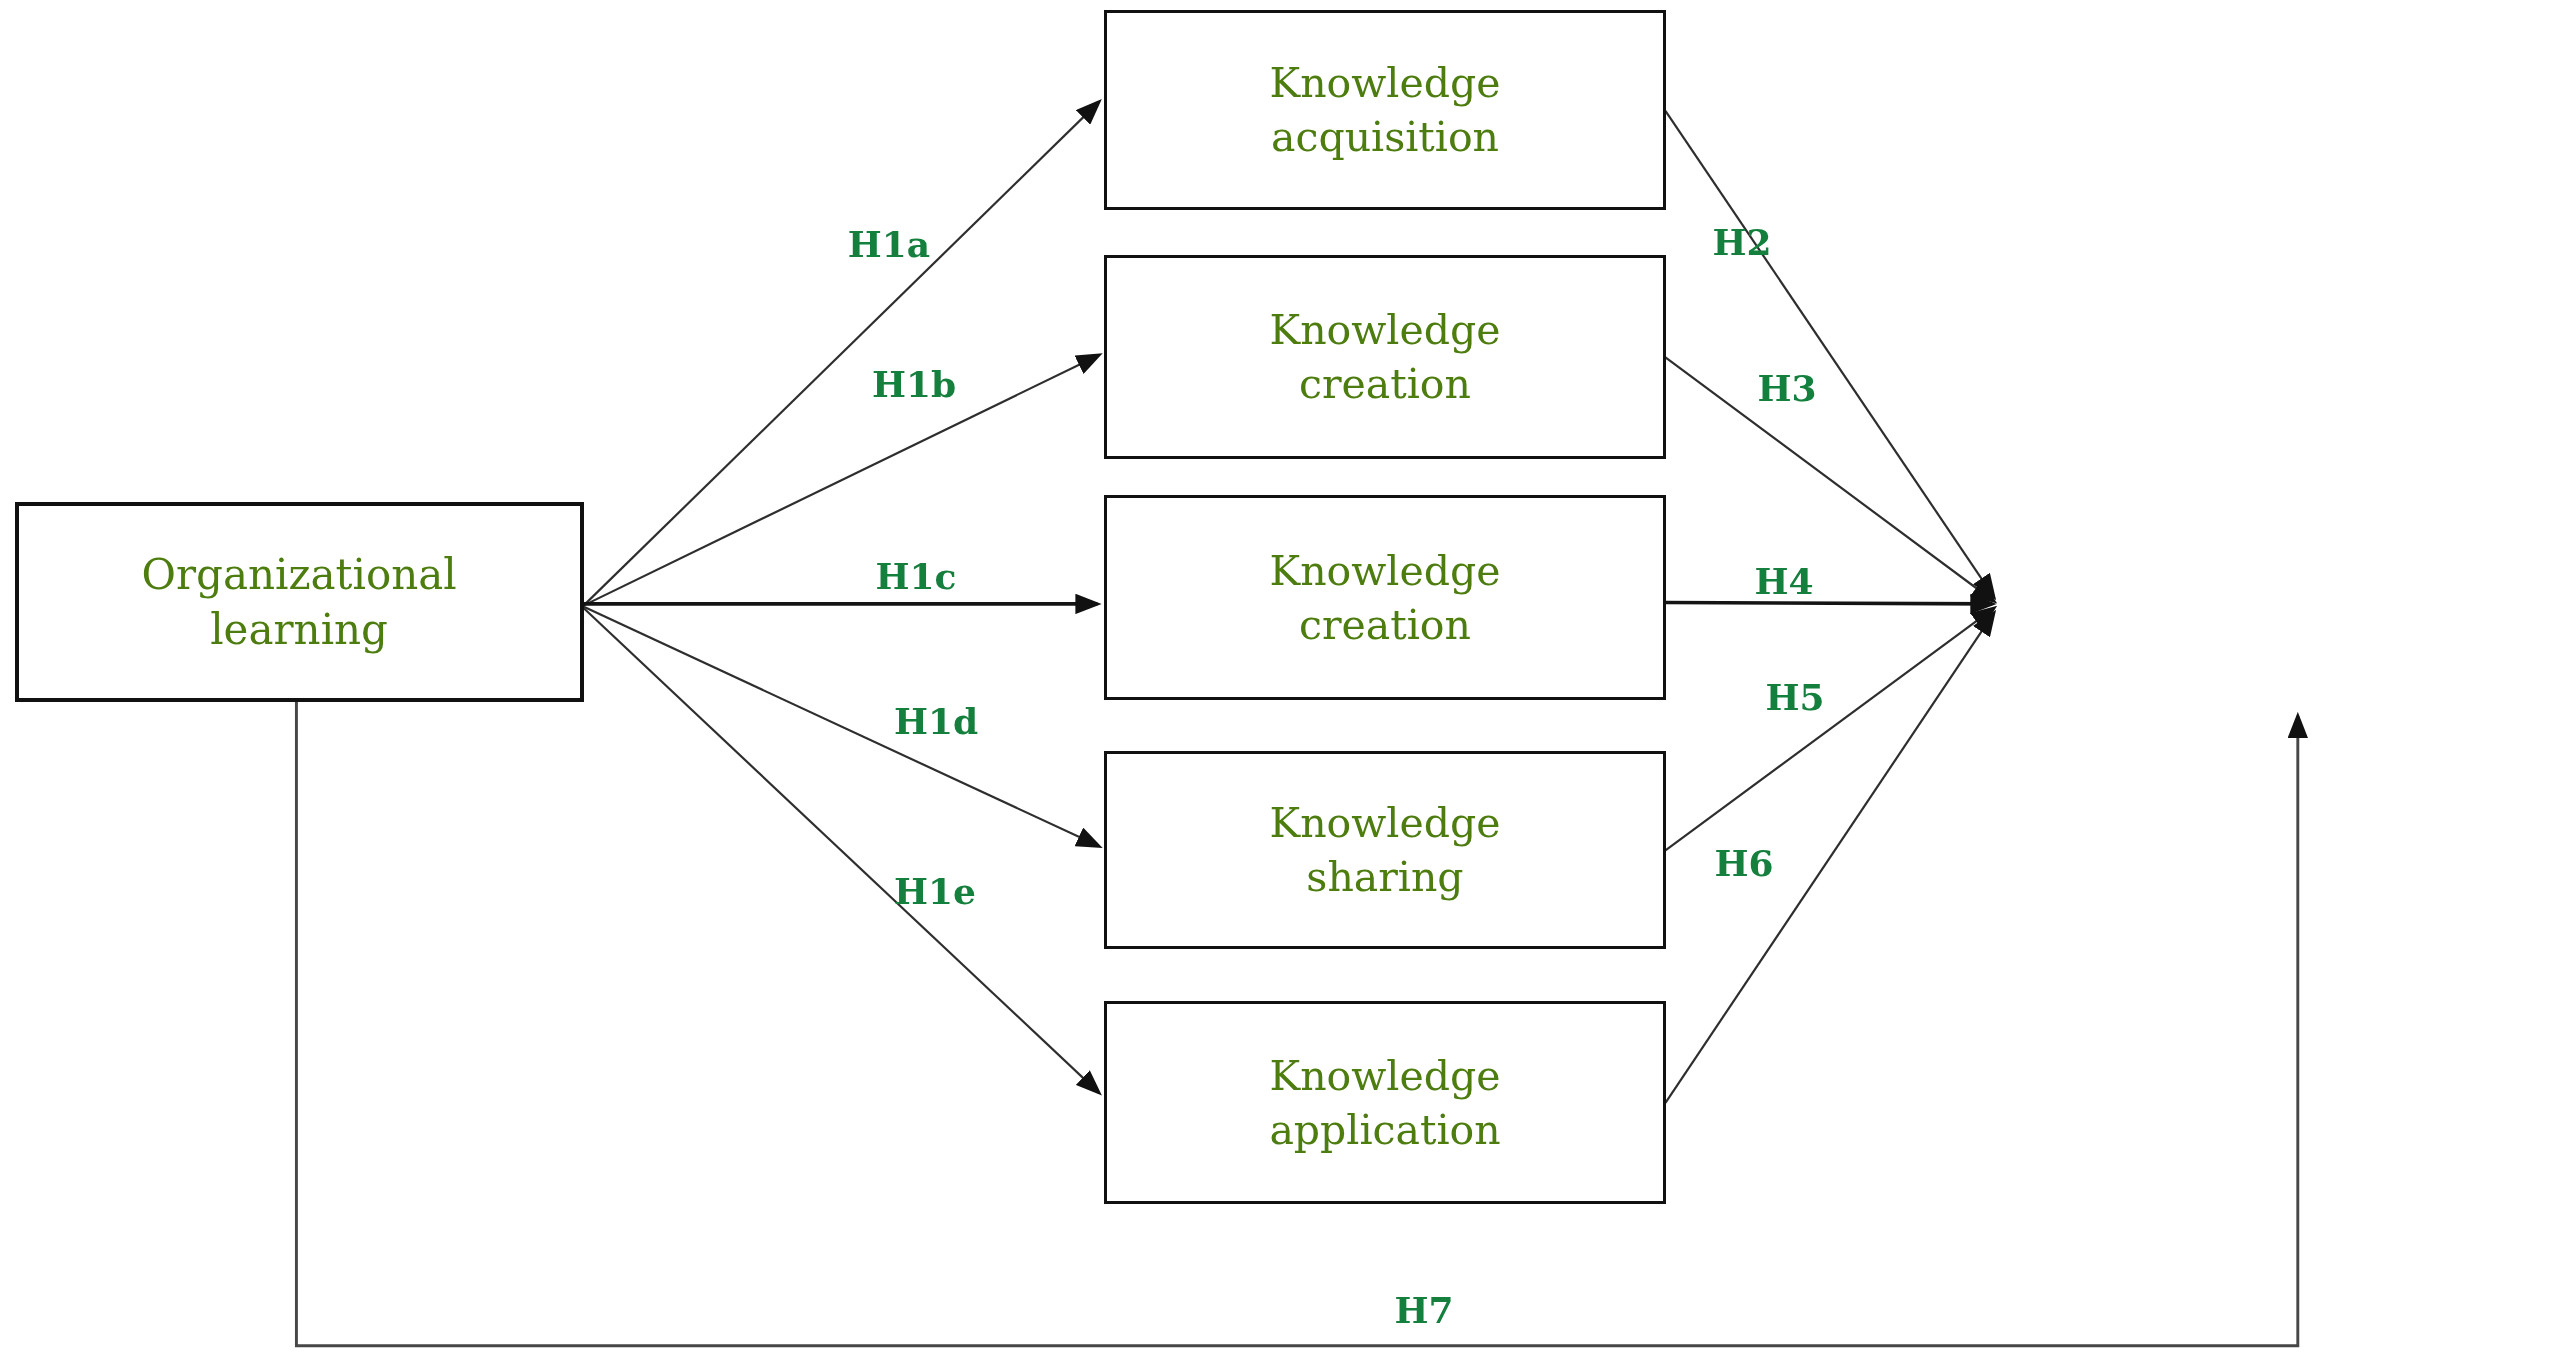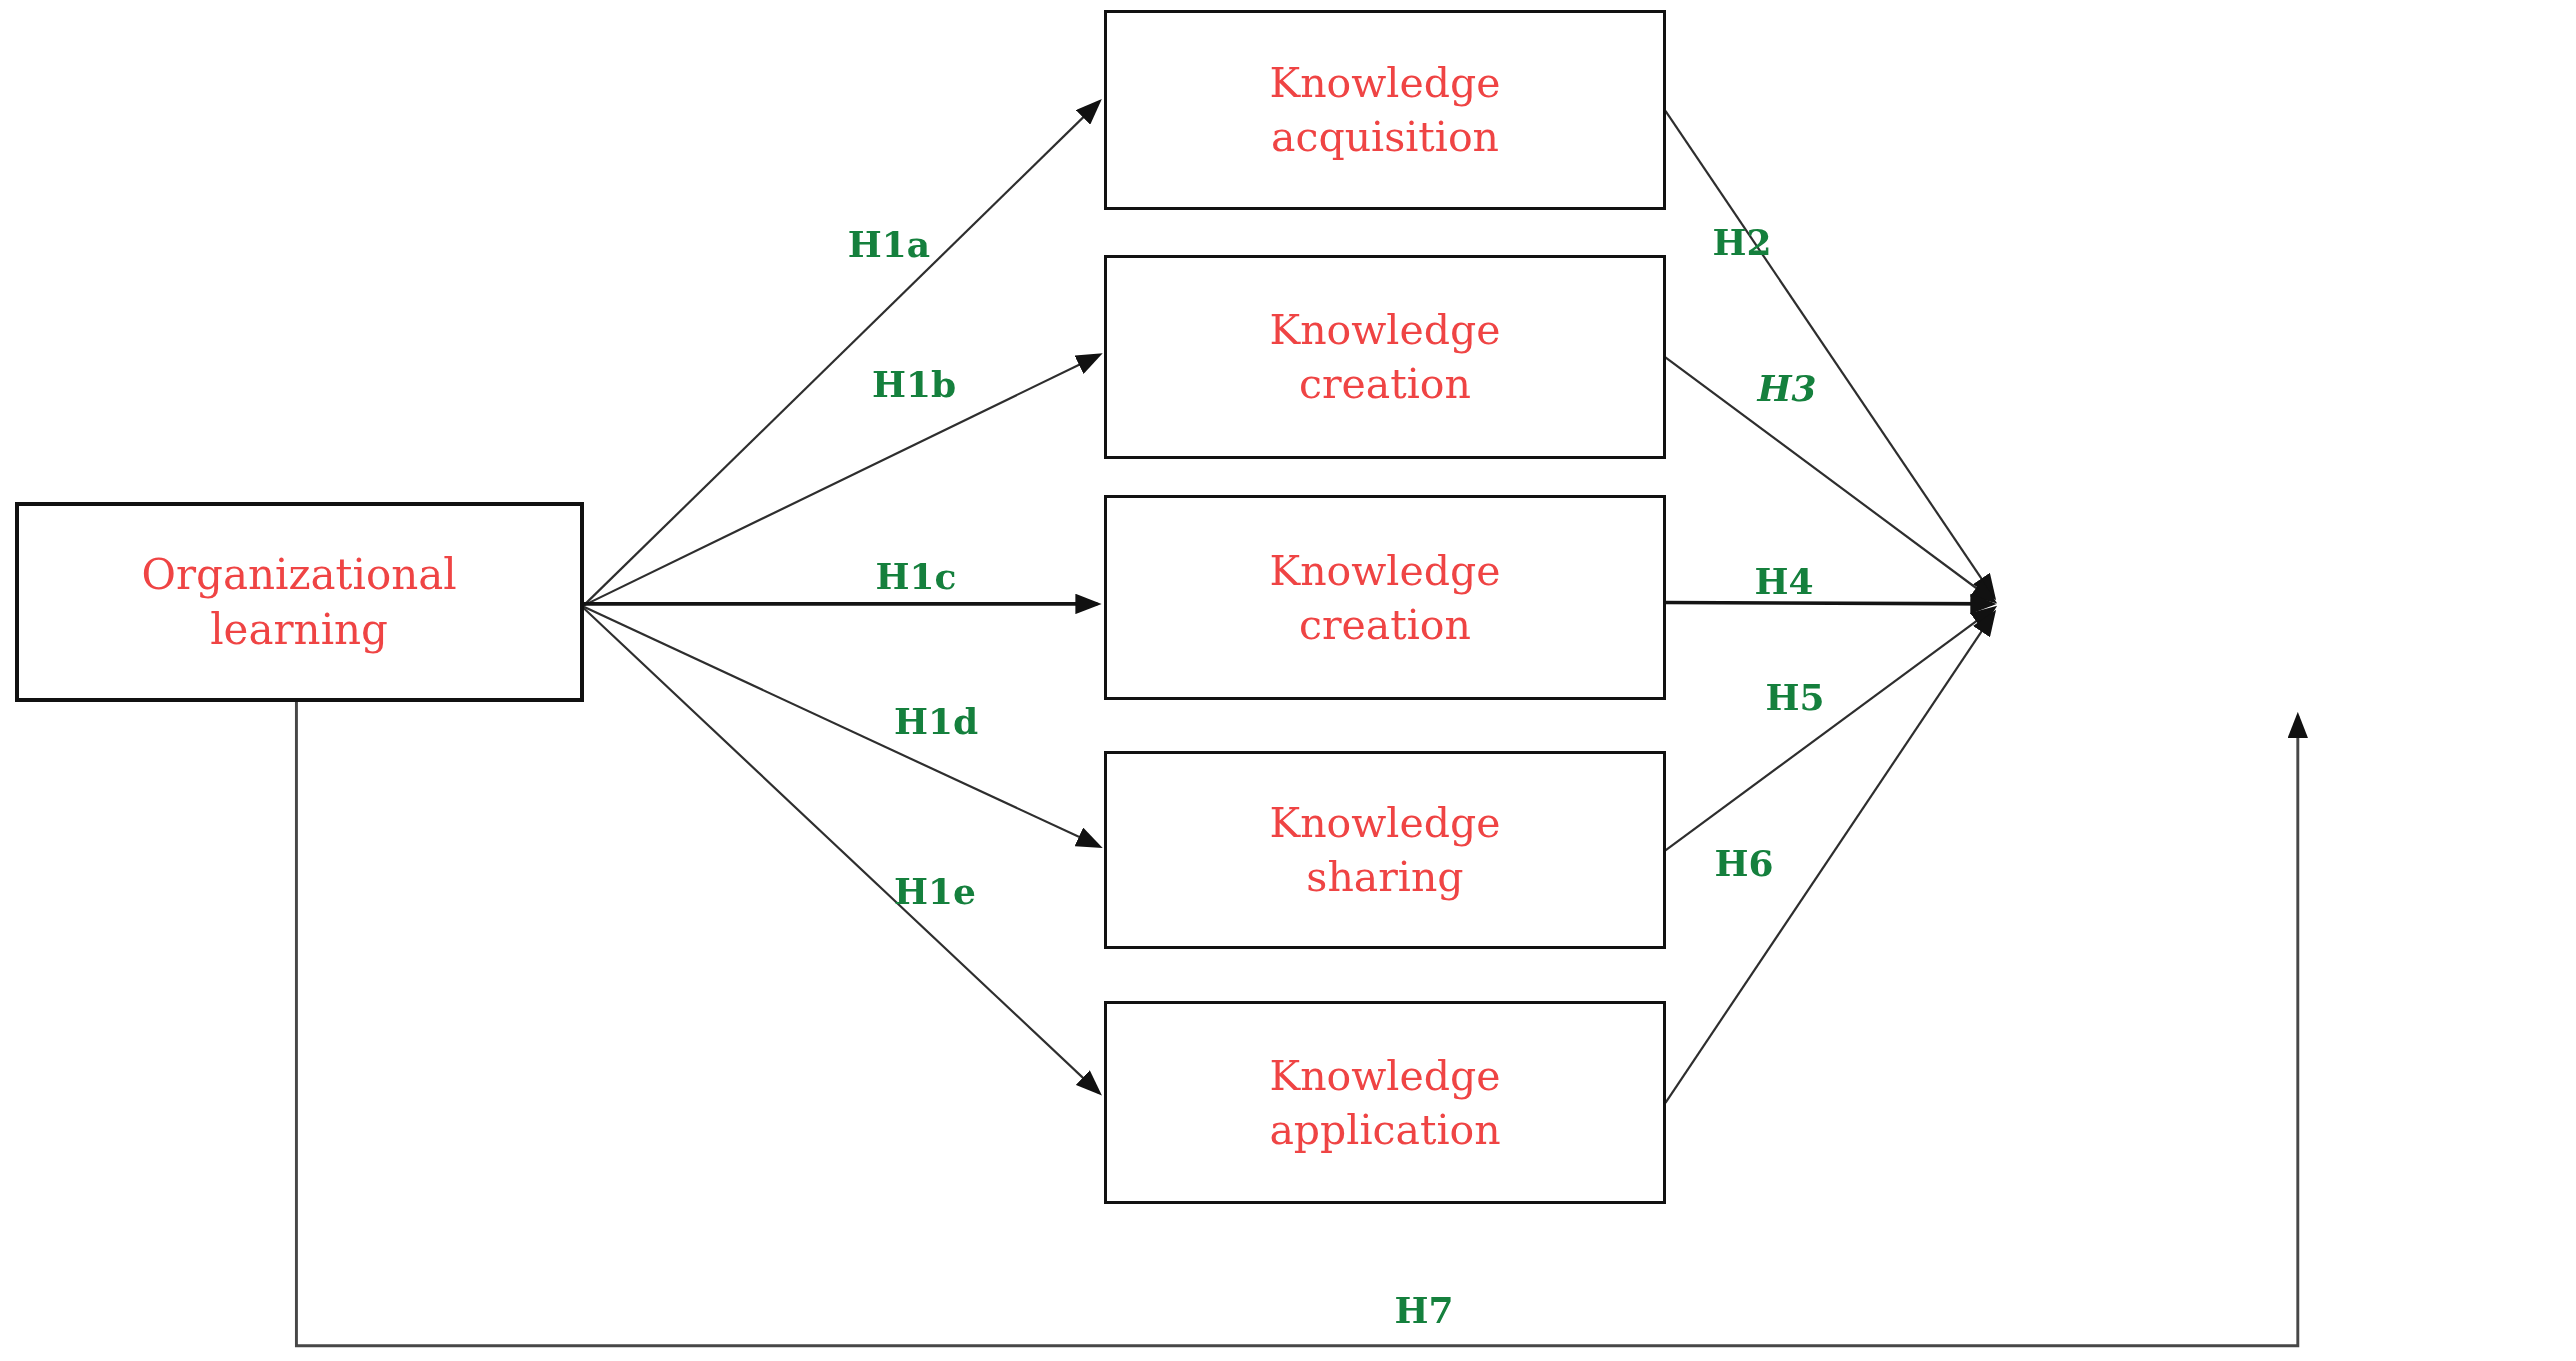--- a/index.html
+++ b/index.html
@@ -43,7 +43,7 @@
     align-items: center;
     justify-content: center;
     text-align: center;
-    color: #ef4444;
+    color: #4d7c0f;
     font-size: 41px;
     line-height: 54px;
     z-index: 2;

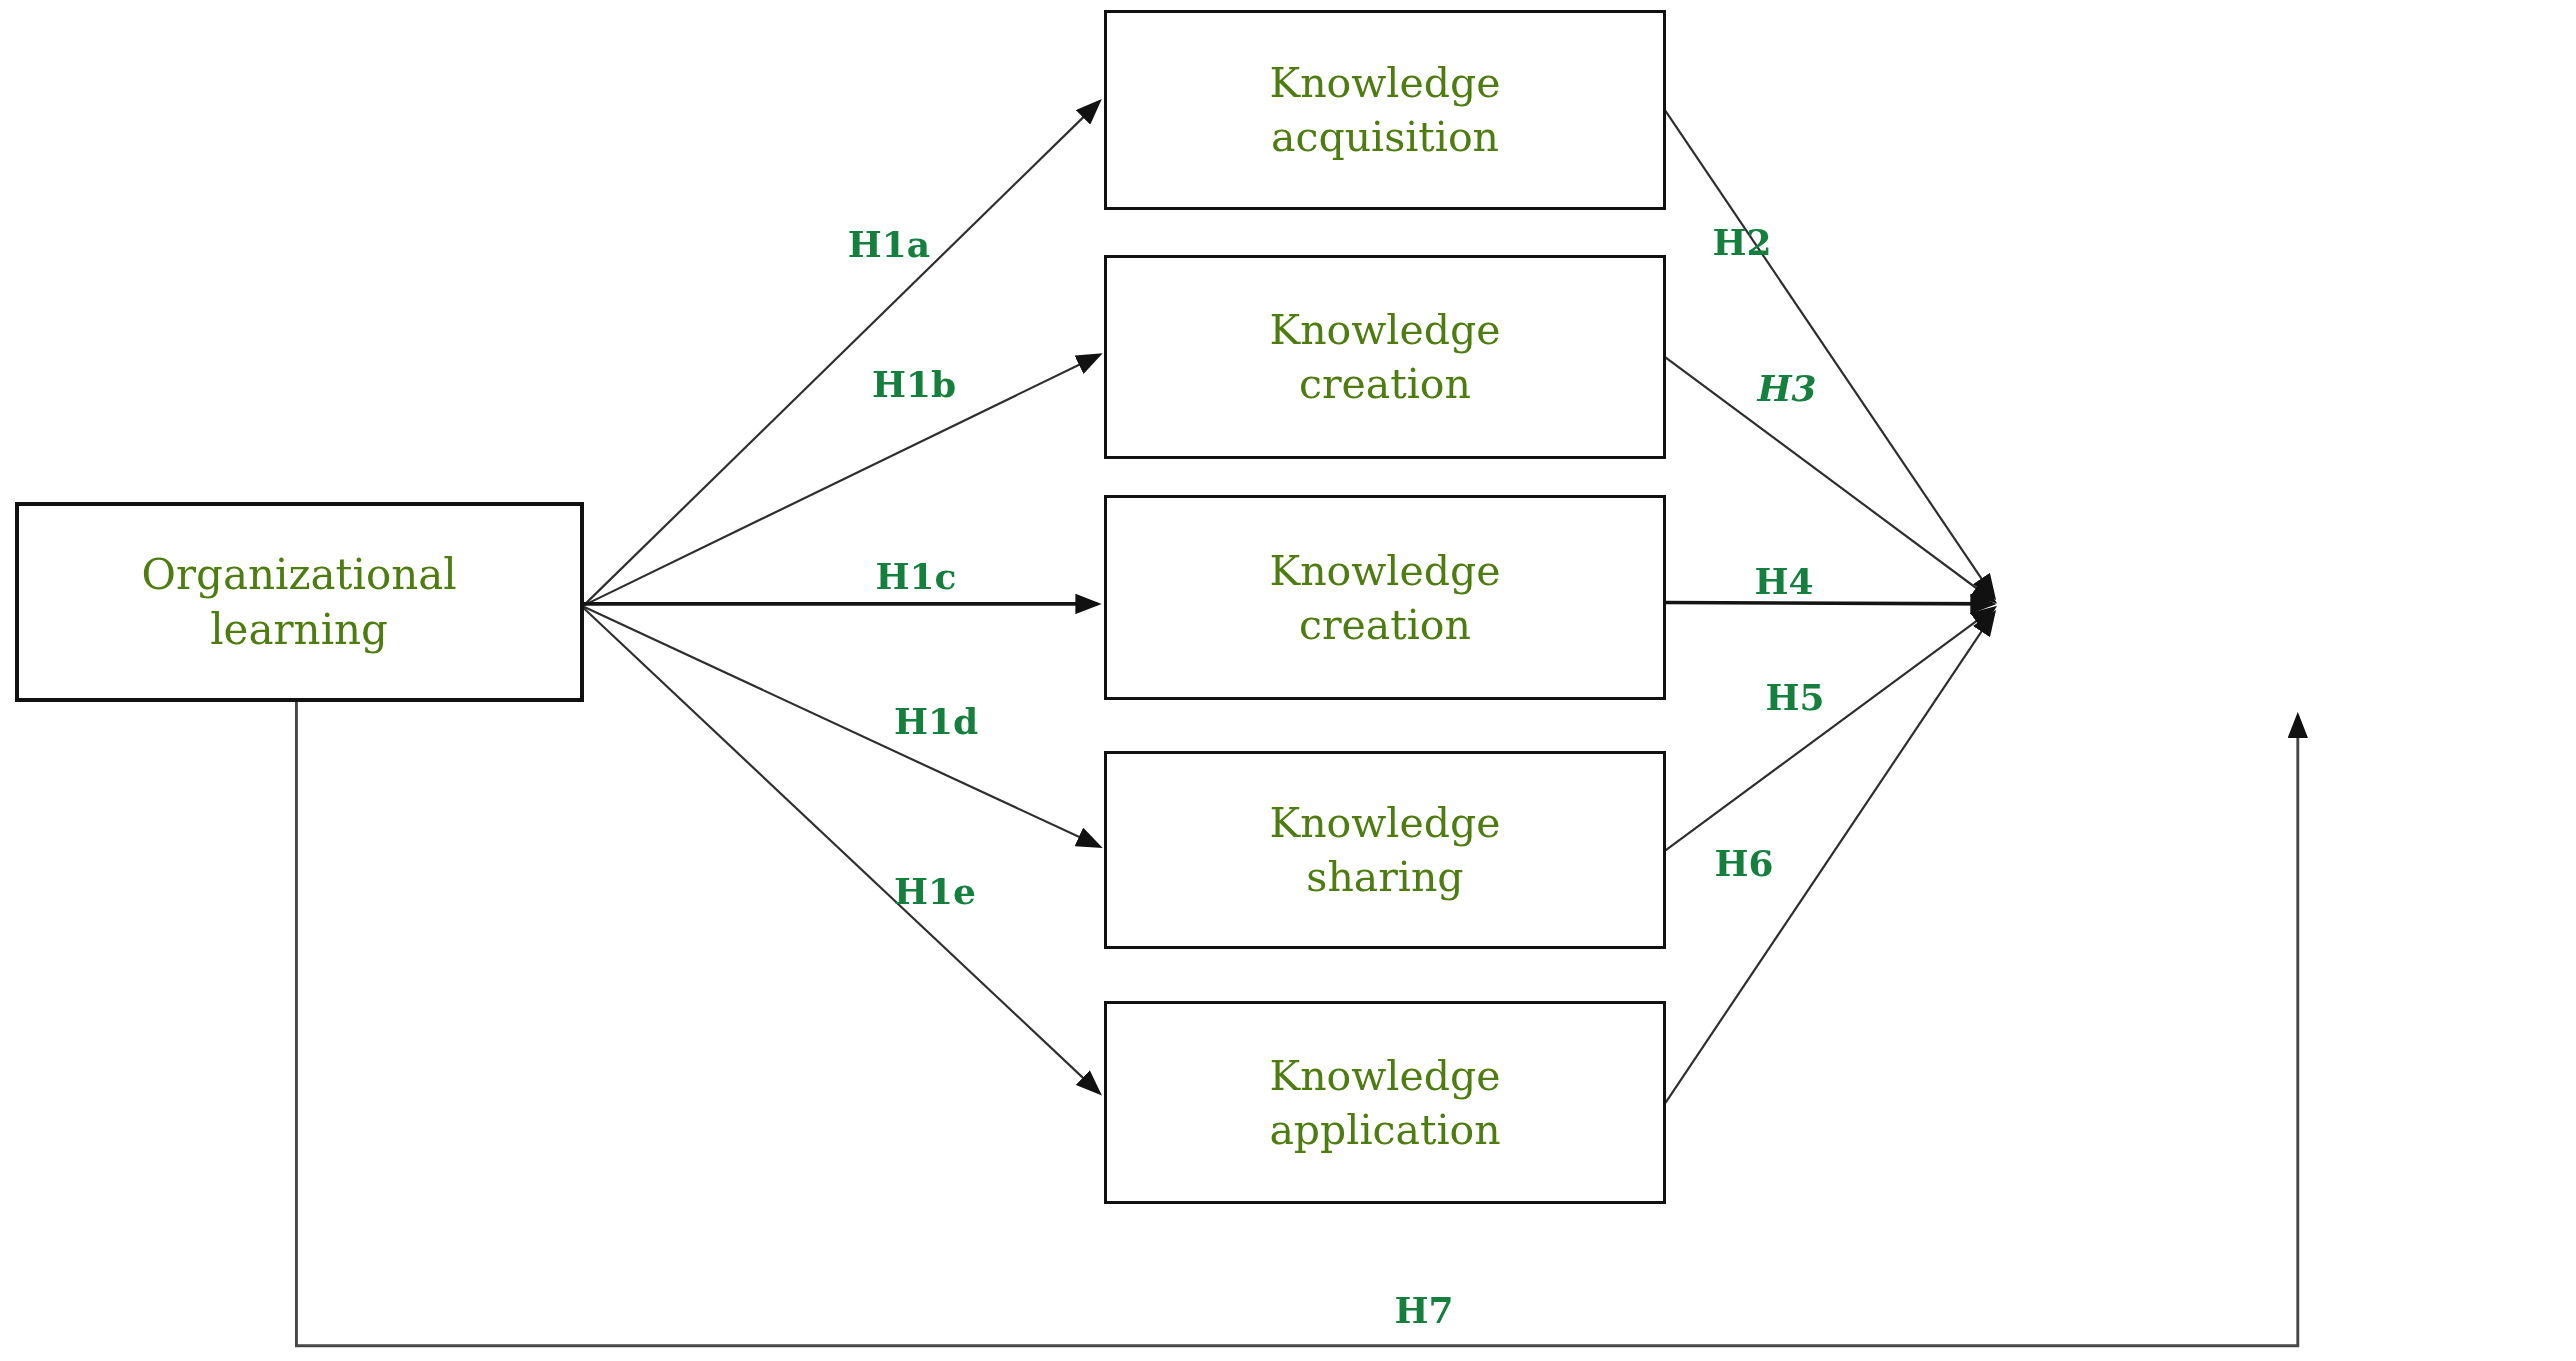--- a/index.html
+++ b/index.html
@@ -141,7 +141,7 @@
   <div class="edge-label" style="left:914px; top:721px;margin-left:22px;">H1d</div>
   <div class="edge-label" style="left:935px; top:891px;">H1e</div>
   <div class="edge-label" style="left:1742px; top:242px;">H2</div>
-  <div class="edge-label" style="left:1787px; top:388px;font-style:italic;">H3</div>
+  <div class="edge-label" style="left:1787px; top:388px;">H3</div>
   <div class="edge-label" style="left:1784px; top:581px;">H4</div>
   <div class="edge-label" style="left:1795px; top:697px;">H5</div>
   <div class="edge-label" style="left:1744px; top:863px;">H6</div>

